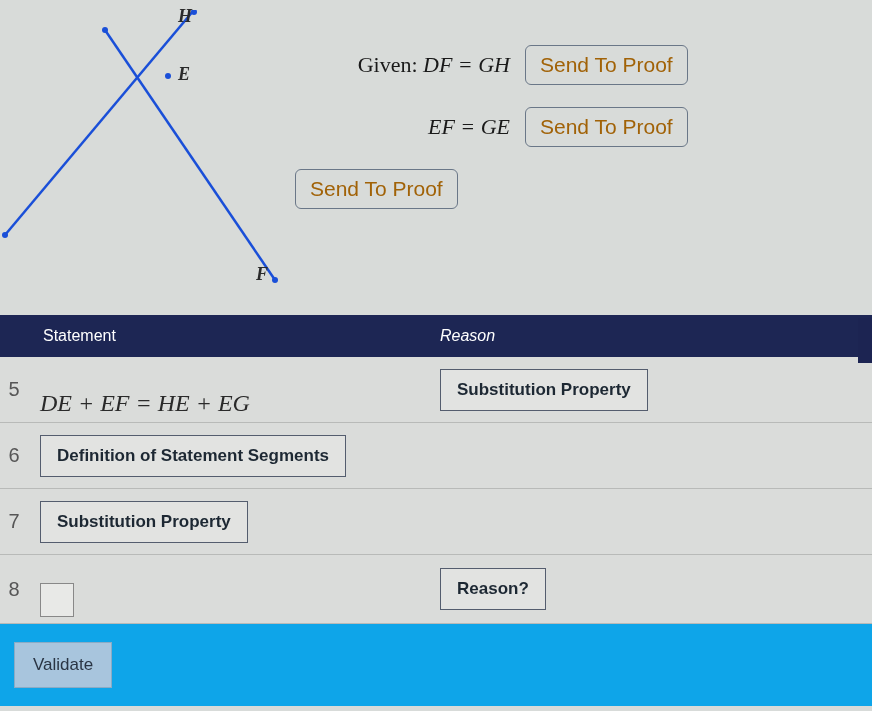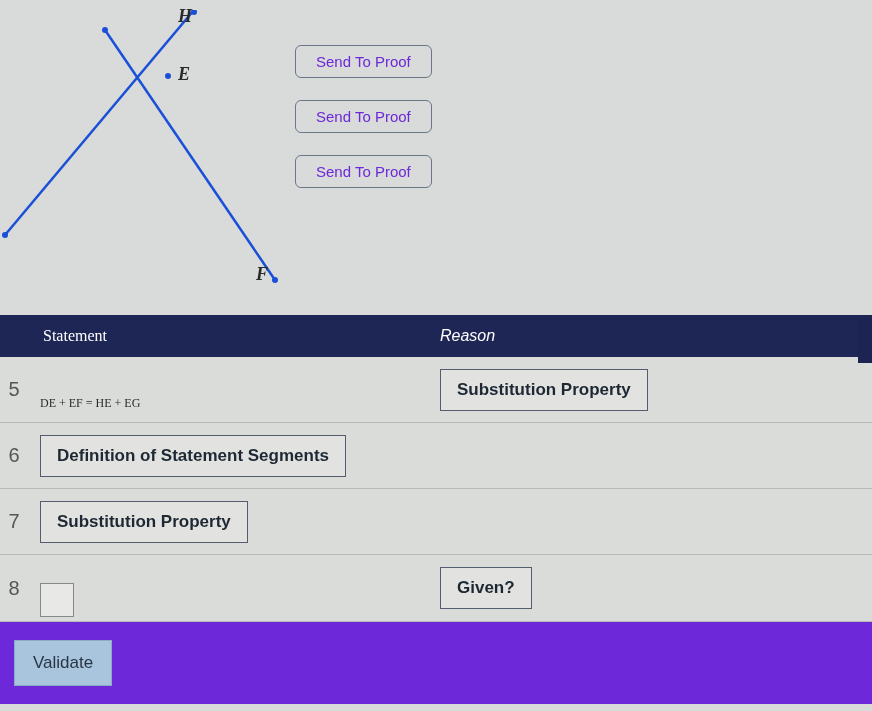--- a/index.html
+++ b/index.html
@@ -174,6 +174,9 @@
 
   <div class="givens-area">
     <div class="given-row">
+      <div class="given-text">
+        <span class="label">Given: </span><span class="eq">DF = GH</span>
+      </div>
       <button class="send-btn">Send To Proof</button>
     </div>
     <div class="given-row">

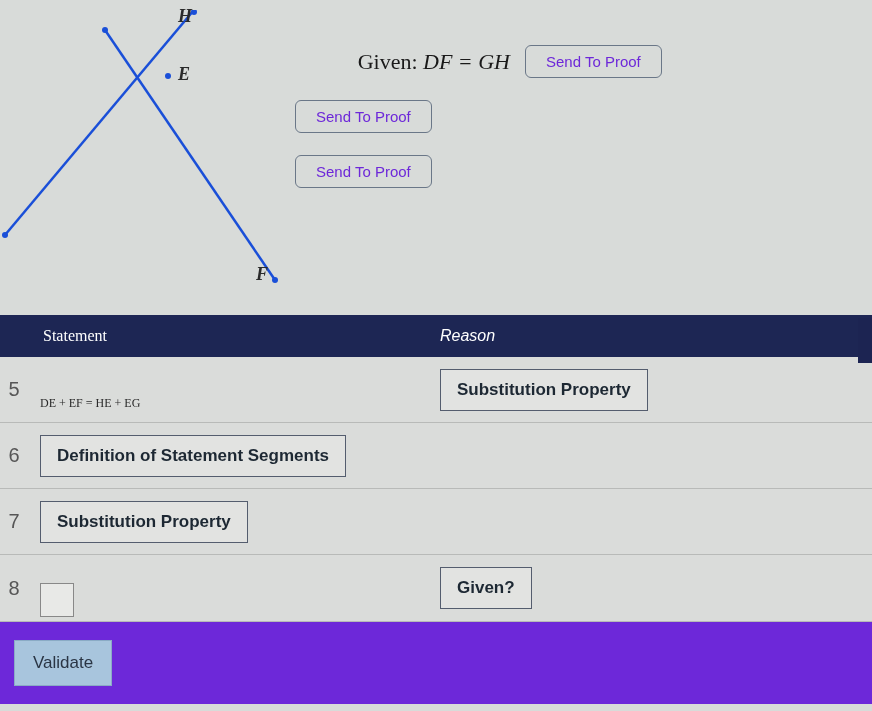--- a/index.html
+++ b/index.html
@@ -62,13 +62,13 @@
       display: inline-flex;
       align-items: center;
       justify-content: center;
-      padding: 7px 20px;
+      padding: 7px 14px;
       border: 1.5px solid #6a7788;
       border-radius: 6px;
       background: transparent;
       font-family: Arial, sans-serif;
-      font-size: 15px;
-      color: #6d28d9;
+      font-size: 21px;
+      color: #a16207;
       cursor: pointer;
     }
     .proof-table {

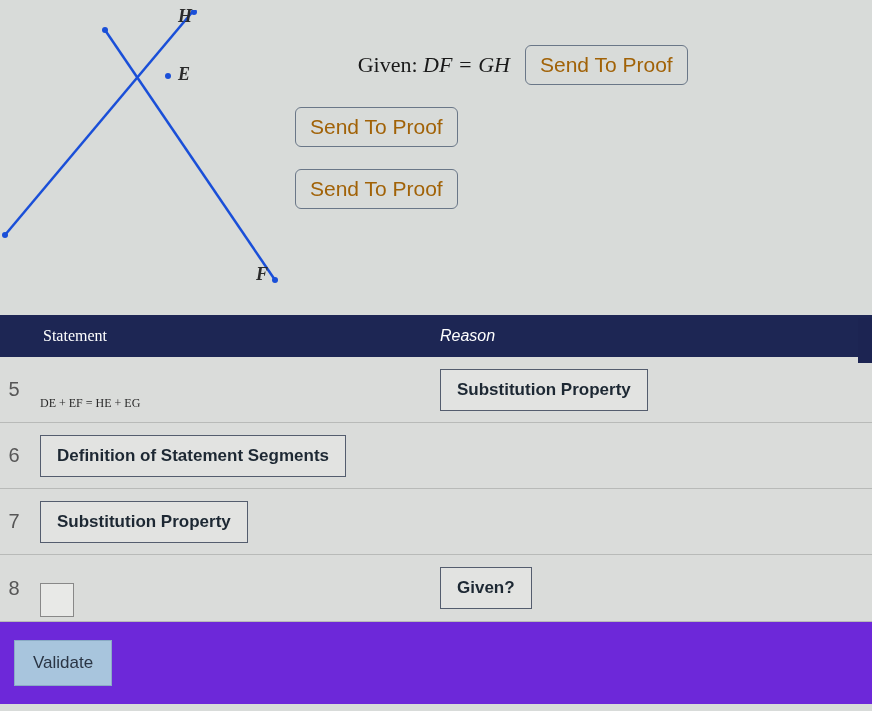--- a/index.html
+++ b/index.html
@@ -180,6 +180,9 @@
       <button class="send-btn">Send To Proof</button>
     </div>
     <div class="given-row">
+      <div class="given-text">
+        <span class="label"></span><span class="eq">EF = GE</span>
+      </div>
       <button class="send-btn">Send To Proof</button>
     </div>
     <div class="given-row">

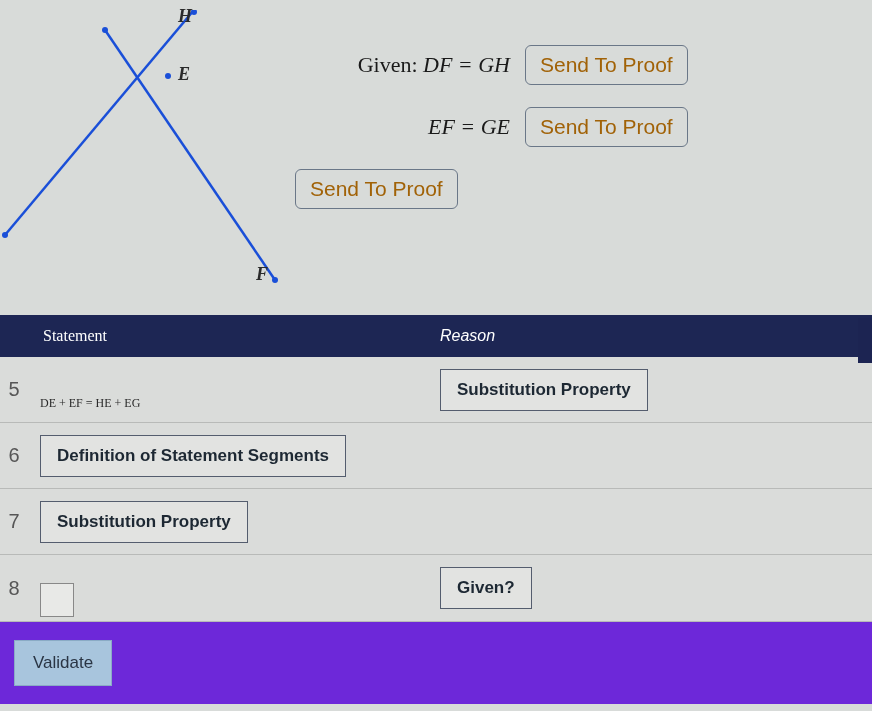--- a/index.html
+++ b/index.html
@@ -83,7 +83,7 @@
       padding: 12px 0;
     }
     .col-num { width: 28px; }
-    .col-statement { width: 400px; padding-left: 15px; font-family: Liberation Serif, serif; }
+    .col-statement { width: 400px; padding-left: 15px; }
     .col-reason { flex: 1; padding-left: 12px; font-style: italic; }
     .table-row {
       display: flex;

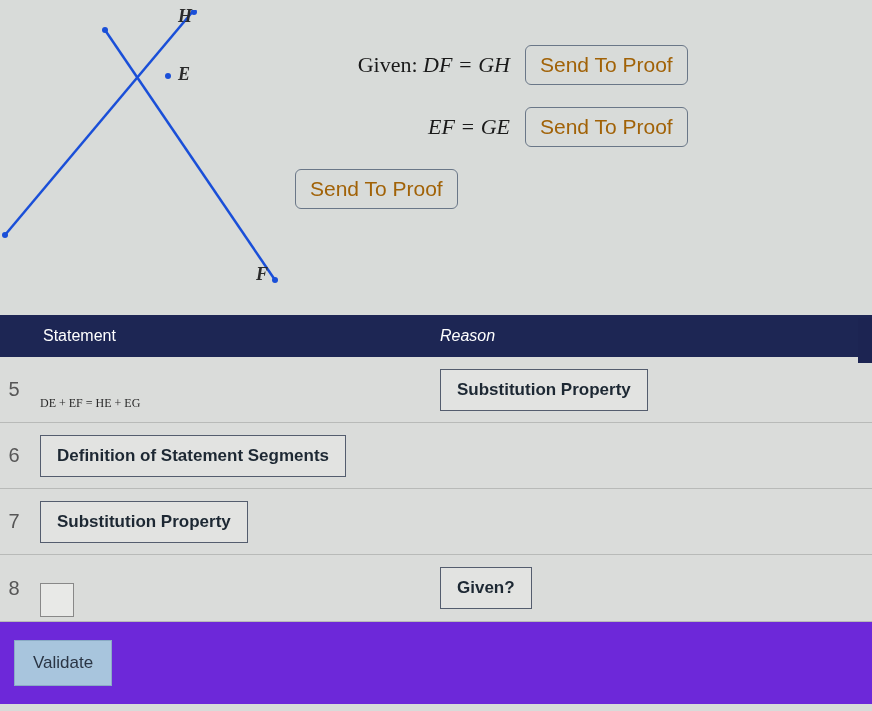--- a/index.html
+++ b/index.html
@@ -103,7 +103,8 @@
       width: 400px;
       padding-left: 12px;
       font-family: 'Times New Roman', serif;
-      font-size: 12px;
+      font-style: italic;
+      font-size: 24px;
       color: #2a2a2a;
       margin-top: 28px;
     }

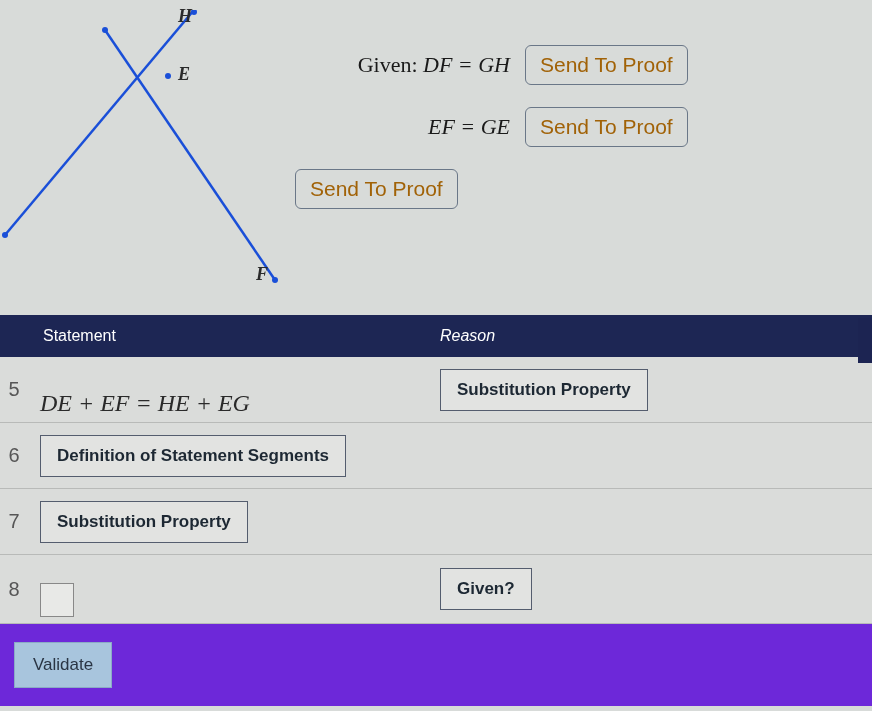--- a/index.html
+++ b/index.html
@@ -227,7 +227,7 @@
       <span class="empty-box"></span>
     </div>
     <div class="reason-cell">
-      <div class="reason-box">Given?</div>
+      <div class="reason-box">Reason?</div>
     </div>
   </div>
 

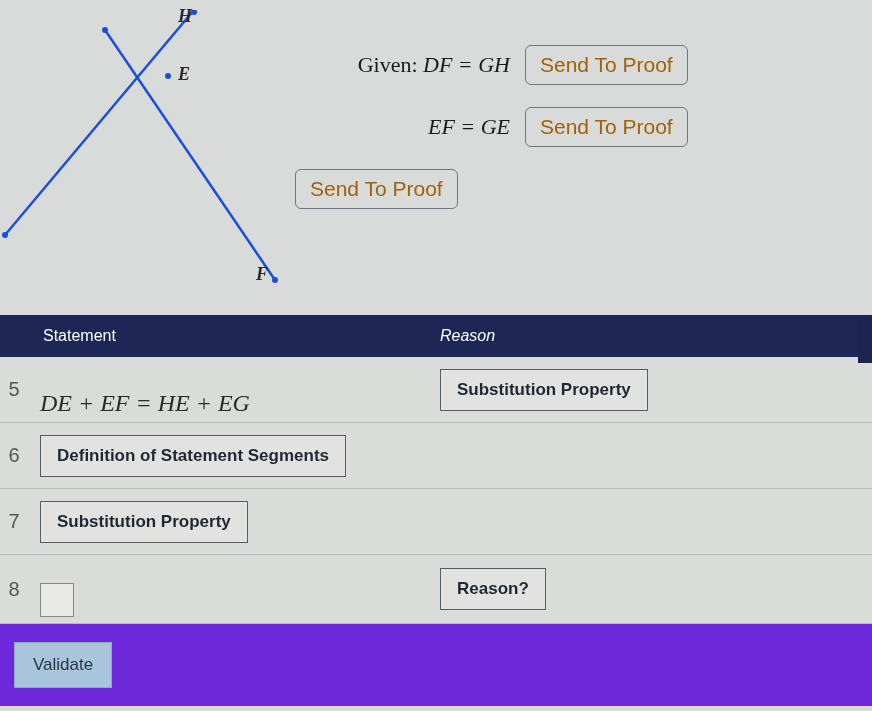--- a/index.html
+++ b/index.html
@@ -133,7 +133,7 @@
     }
     .footer-area {
       padding: 18px 14px;
-      background: #6d28d9;
+      background: #0ea5e9;
     }
     .validate-btn {
       display: inline-block;

